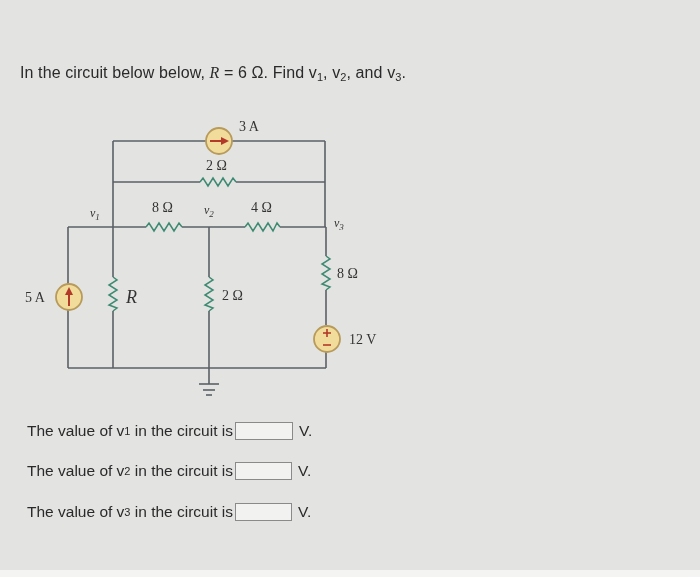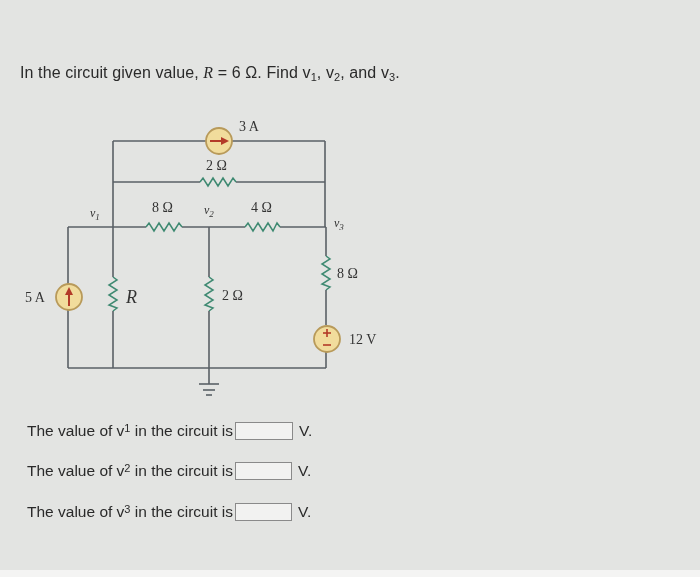--- a/index.html
+++ b/index.html
@@ -35,7 +35,7 @@
 <body>
 
 <div class="question">
-  <span>In the circuit given value, </span><i>R</i><span> = 6 Ω. Find </span><span>v</span><span class="sub">1</span><span>, </span><span>v</span><span class="sub">2</span><span>, and </span><span>v</span><span class="sub">3</span><span>.</span>
+  <span>In the circuit below below, </span><i>R</i><span> = 6 Ω. Find </span><span>v</span><span class="sub">1</span><span>, </span><span>v</span><span class="sub">2</span><span>, and </span><span>v</span><span class="sub">3</span><span>.</span>
 </div>
 
 <svg class="circuit" width="700" height="420" viewBox="0 0 700 420">

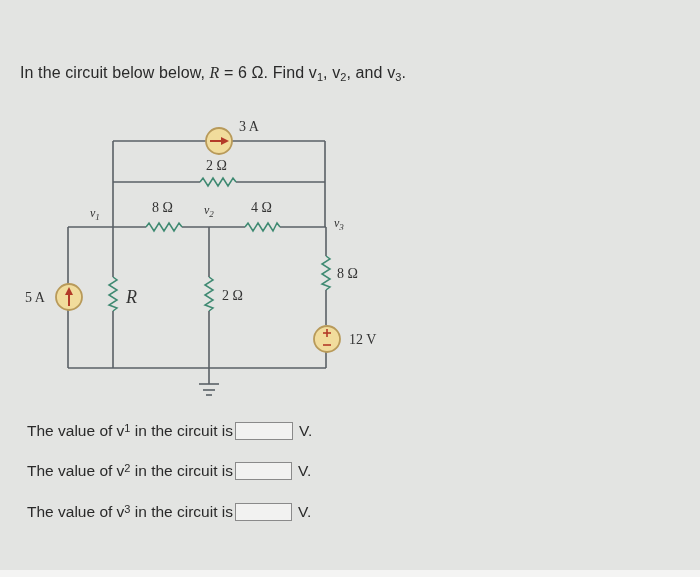--- a/index.html
+++ b/index.html
@@ -19,7 +19,7 @@
   .svg-label { font-family:"Liberation Serif", serif; fill:#333; }
   .answer-row {
     position:absolute; left:27px; font-size:15.5px;
-    display:flex; align-items:flex-start; color:#2a2a2a;
+    display:flex; align-items:center; color:#2a2a2a;
   }
   .answer-row .txt { white-space:pre; }
   .answer-row input {

